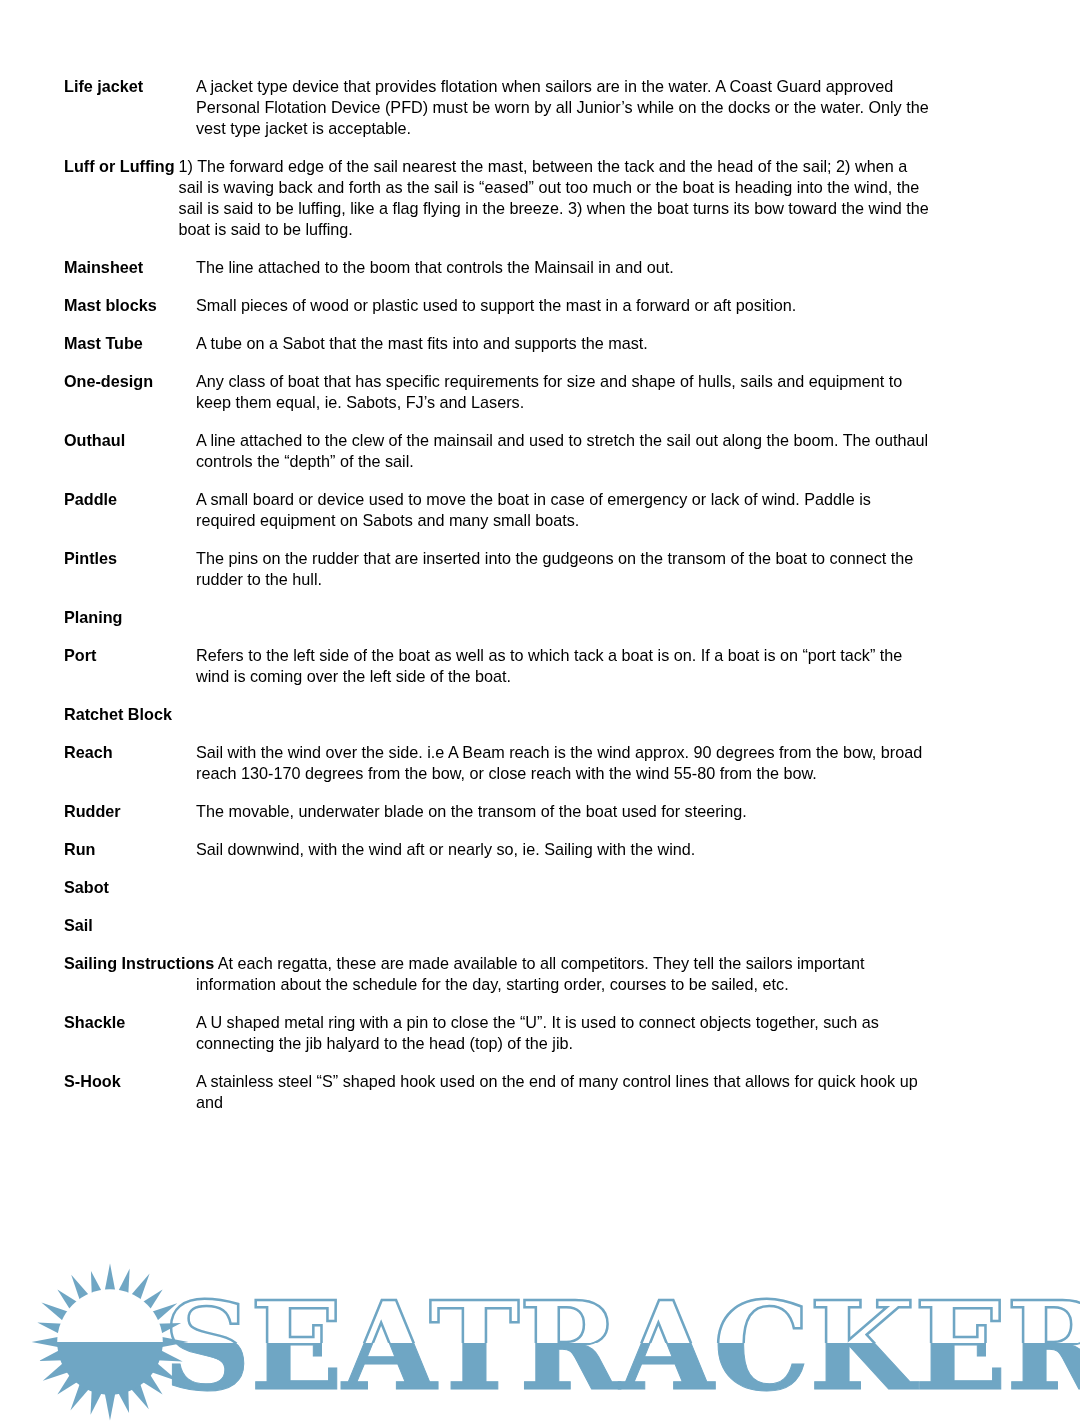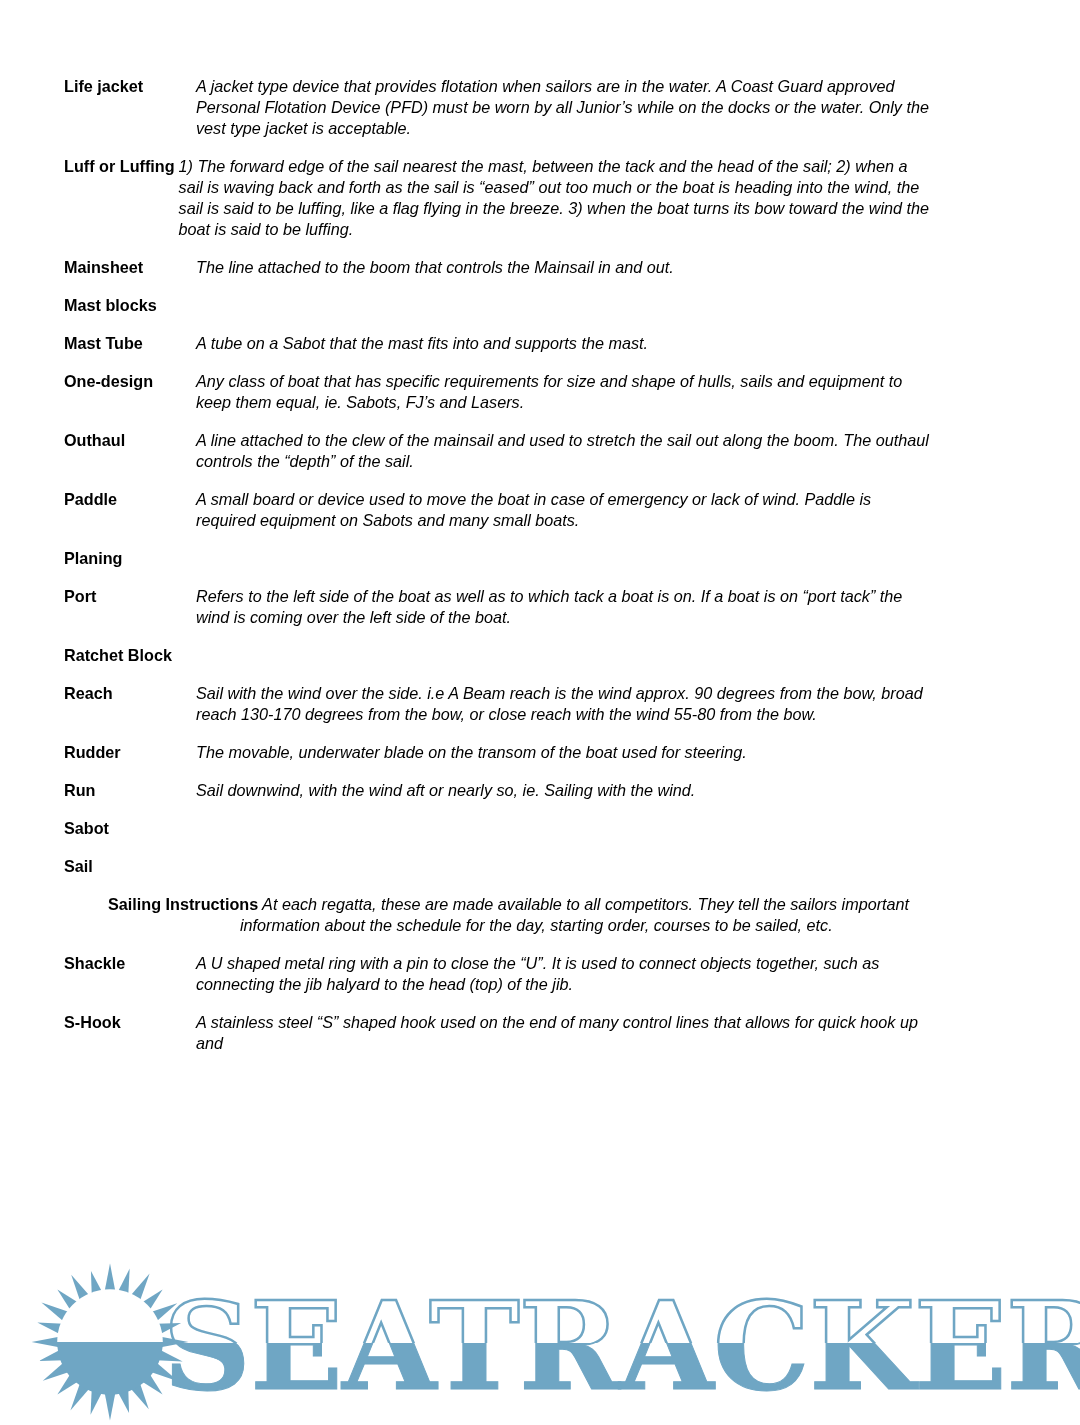--- a/index.html
+++ b/index.html
@@ -86,7 +86,6 @@
     font-size: 16.2px;
     line-height: 21px;
     text-align: left;
-    font-style: italic;
   }
   
   .entry.wide-term .term {

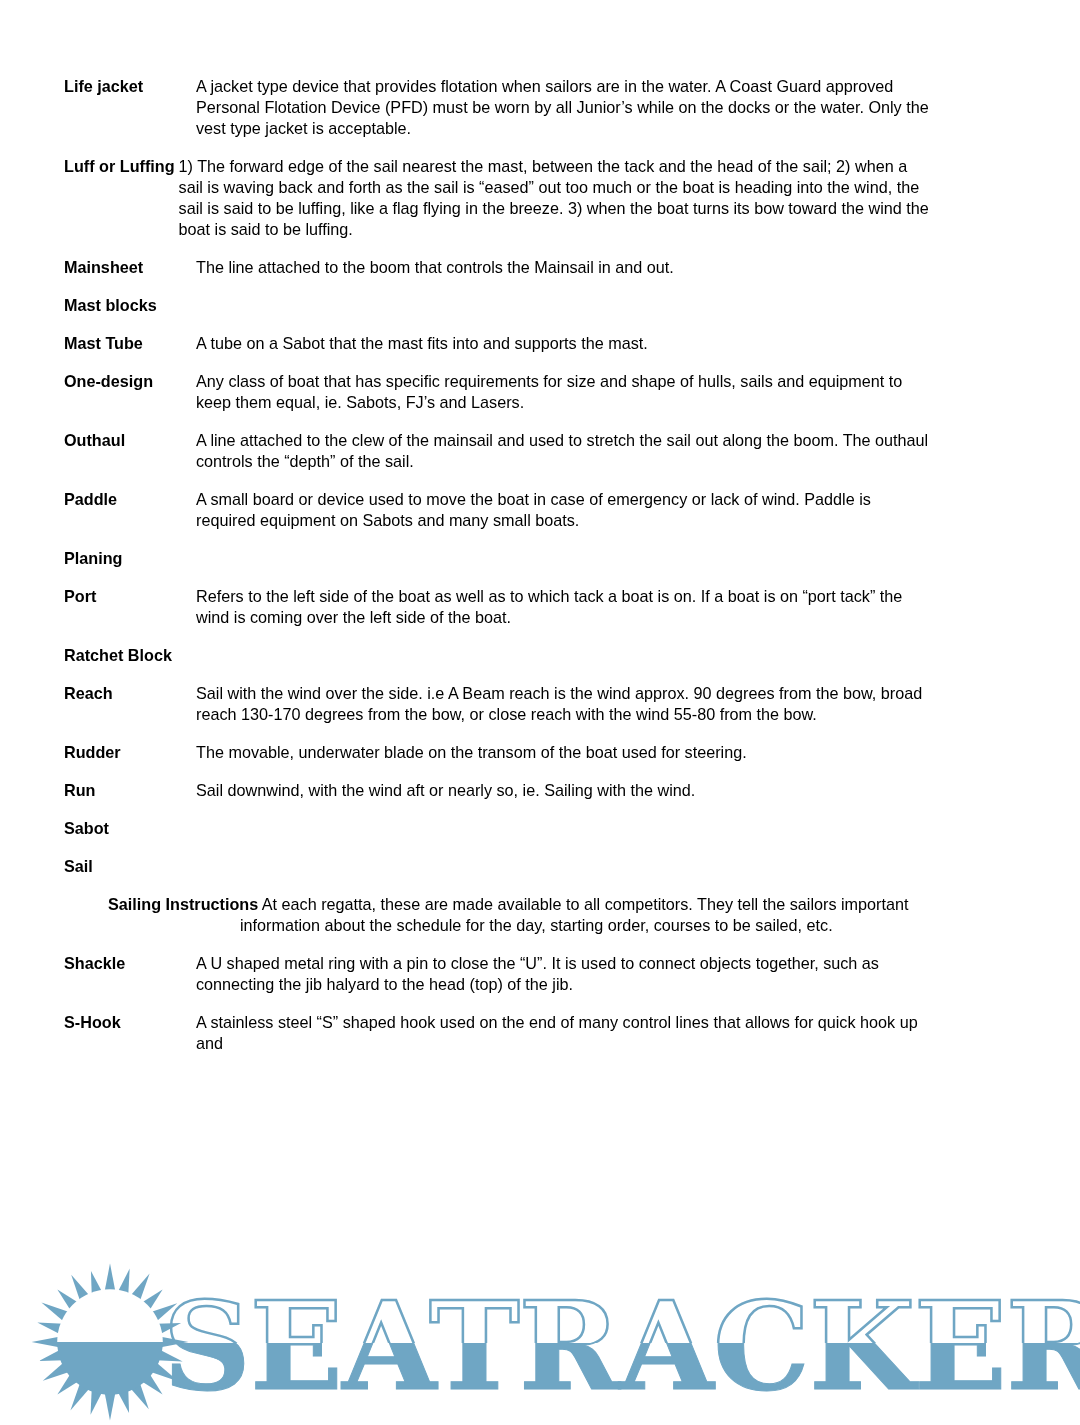--- a/index.html
+++ b/index.html
@@ -248,6 +248,7 @@
 
     <div class="entry">
       <div class="term">Mast blocks</div>
+      <div class="definition">Small pieces of wood or plastic used to support the mast in a forward or aft position.</div>
     </div>
 
     <div class="entry">

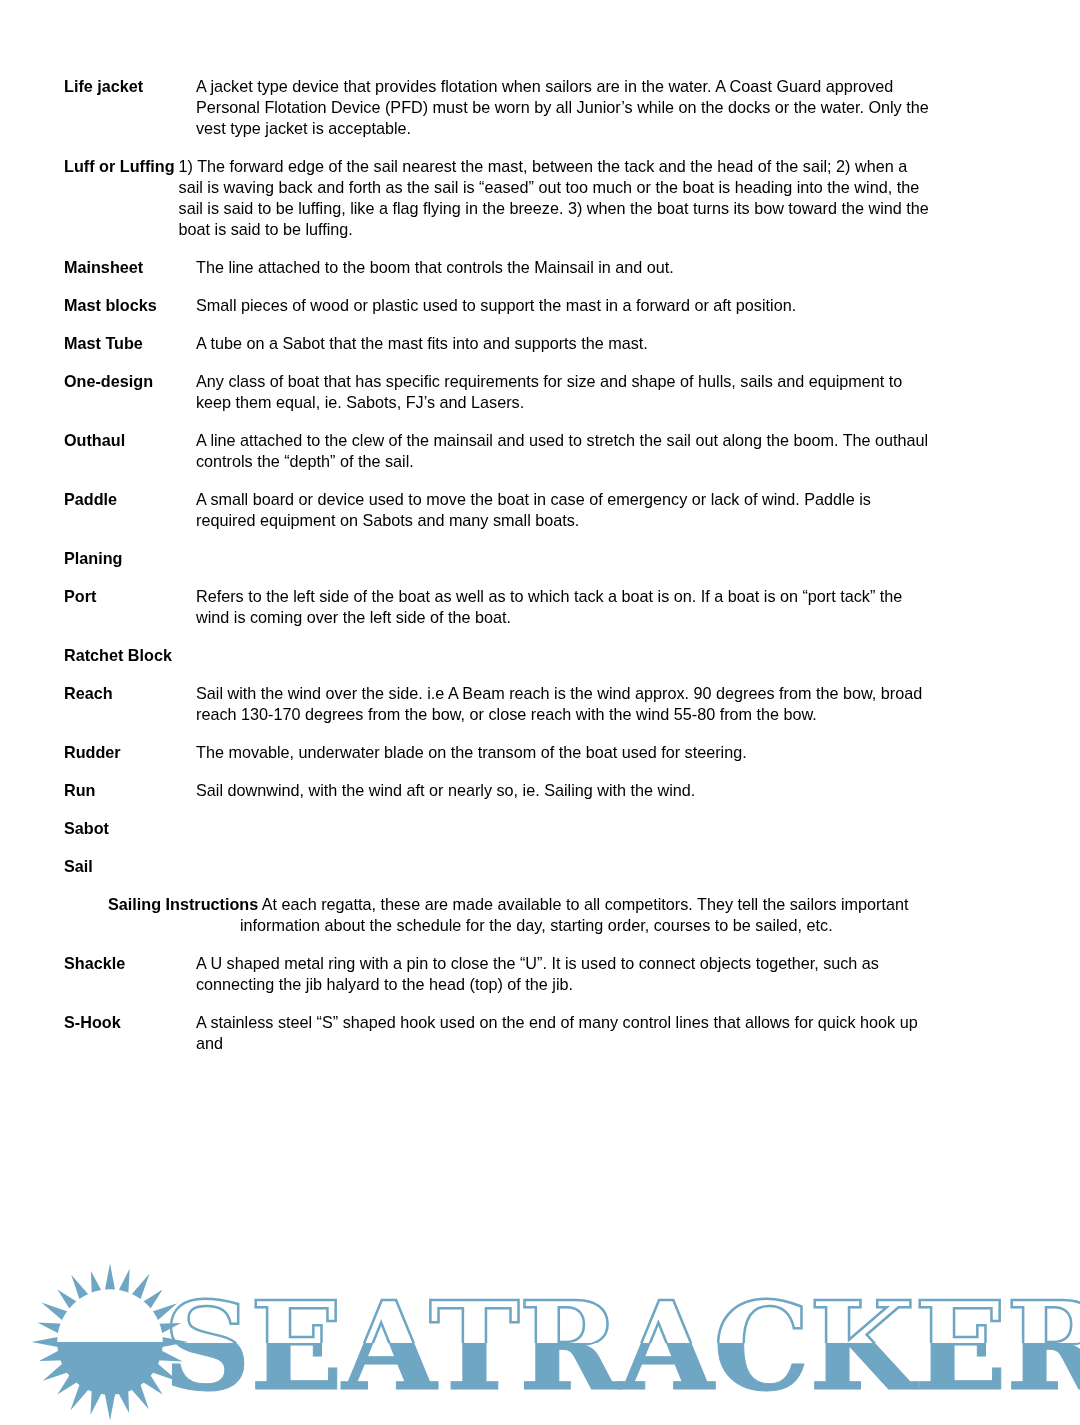--- a/index.html
+++ b/index.html
@@ -271,6 +271,10 @@
       <div class="definition">A small board or device used to move the boat in case of emergency or lack of wind. Paddle is required equipment on Sabots and many small boats.</div>
     </div>
 
+    <div class="entry">
+      <div class="term">Pintles</div>
+      <div class="definition">The pins on the rudder that are inserted into the gudgeons on the transom of the boat to connect the rudder to the hull.</div>
+    </div>
 
     <div class="entry">
       <div class="term">Planing</div>

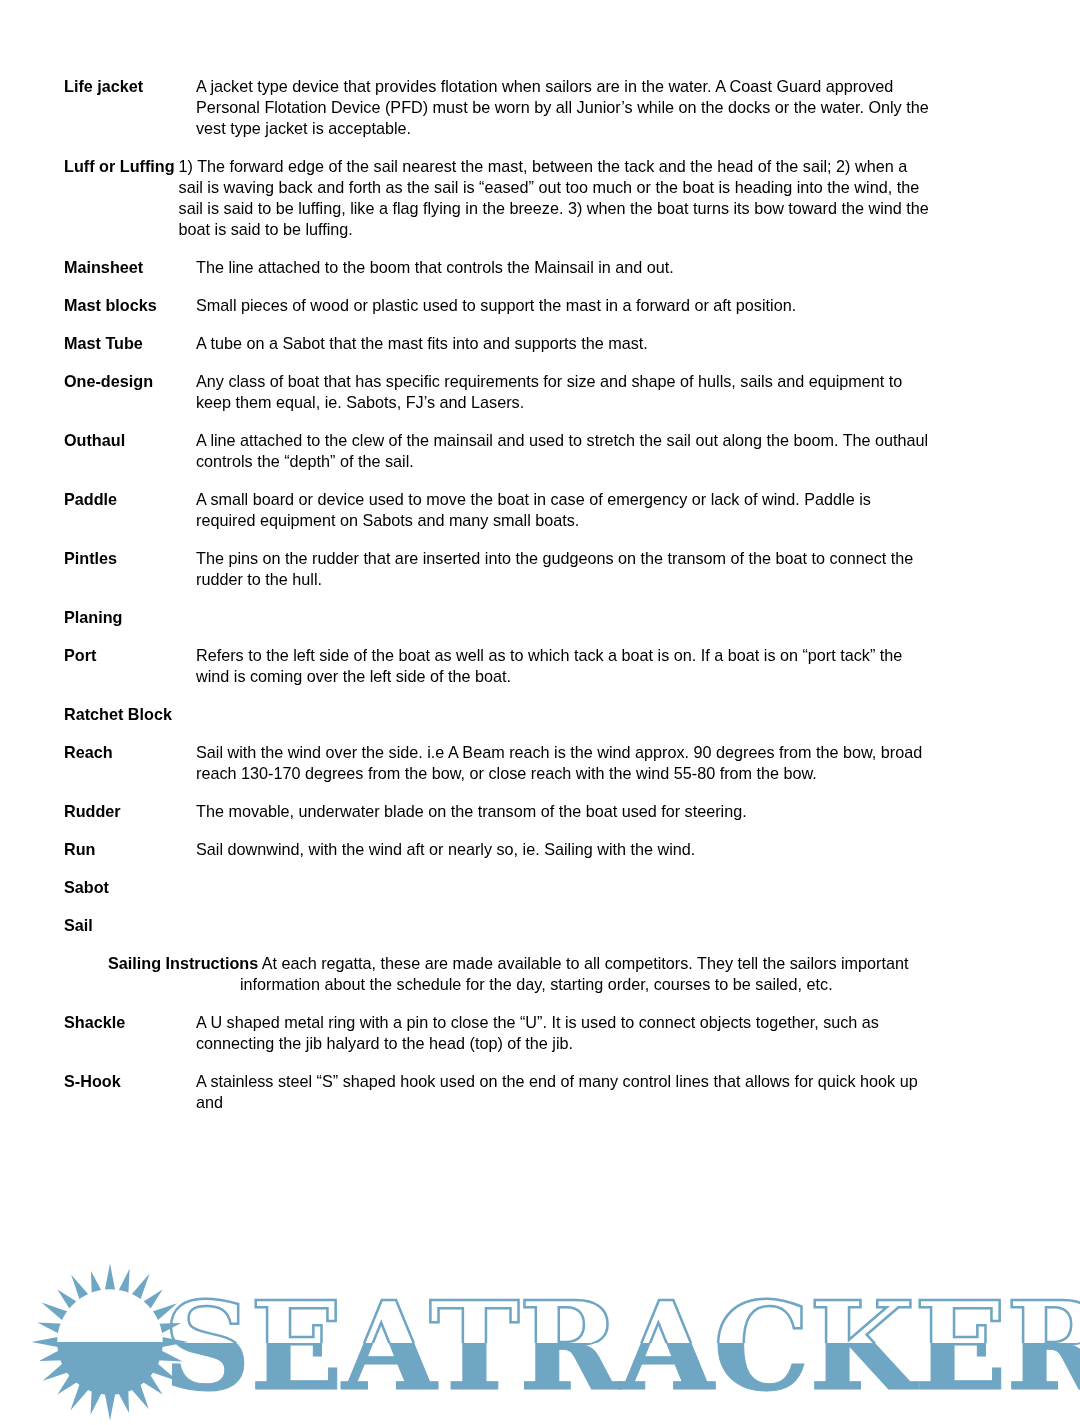--- a/index.html
+++ b/index.html
@@ -95,7 +95,6 @@
   
   .entry.inline-term {
     display: block;
-    margin-left: 44px;
   }
   .entry.inline-term .term {
     display: inline;

